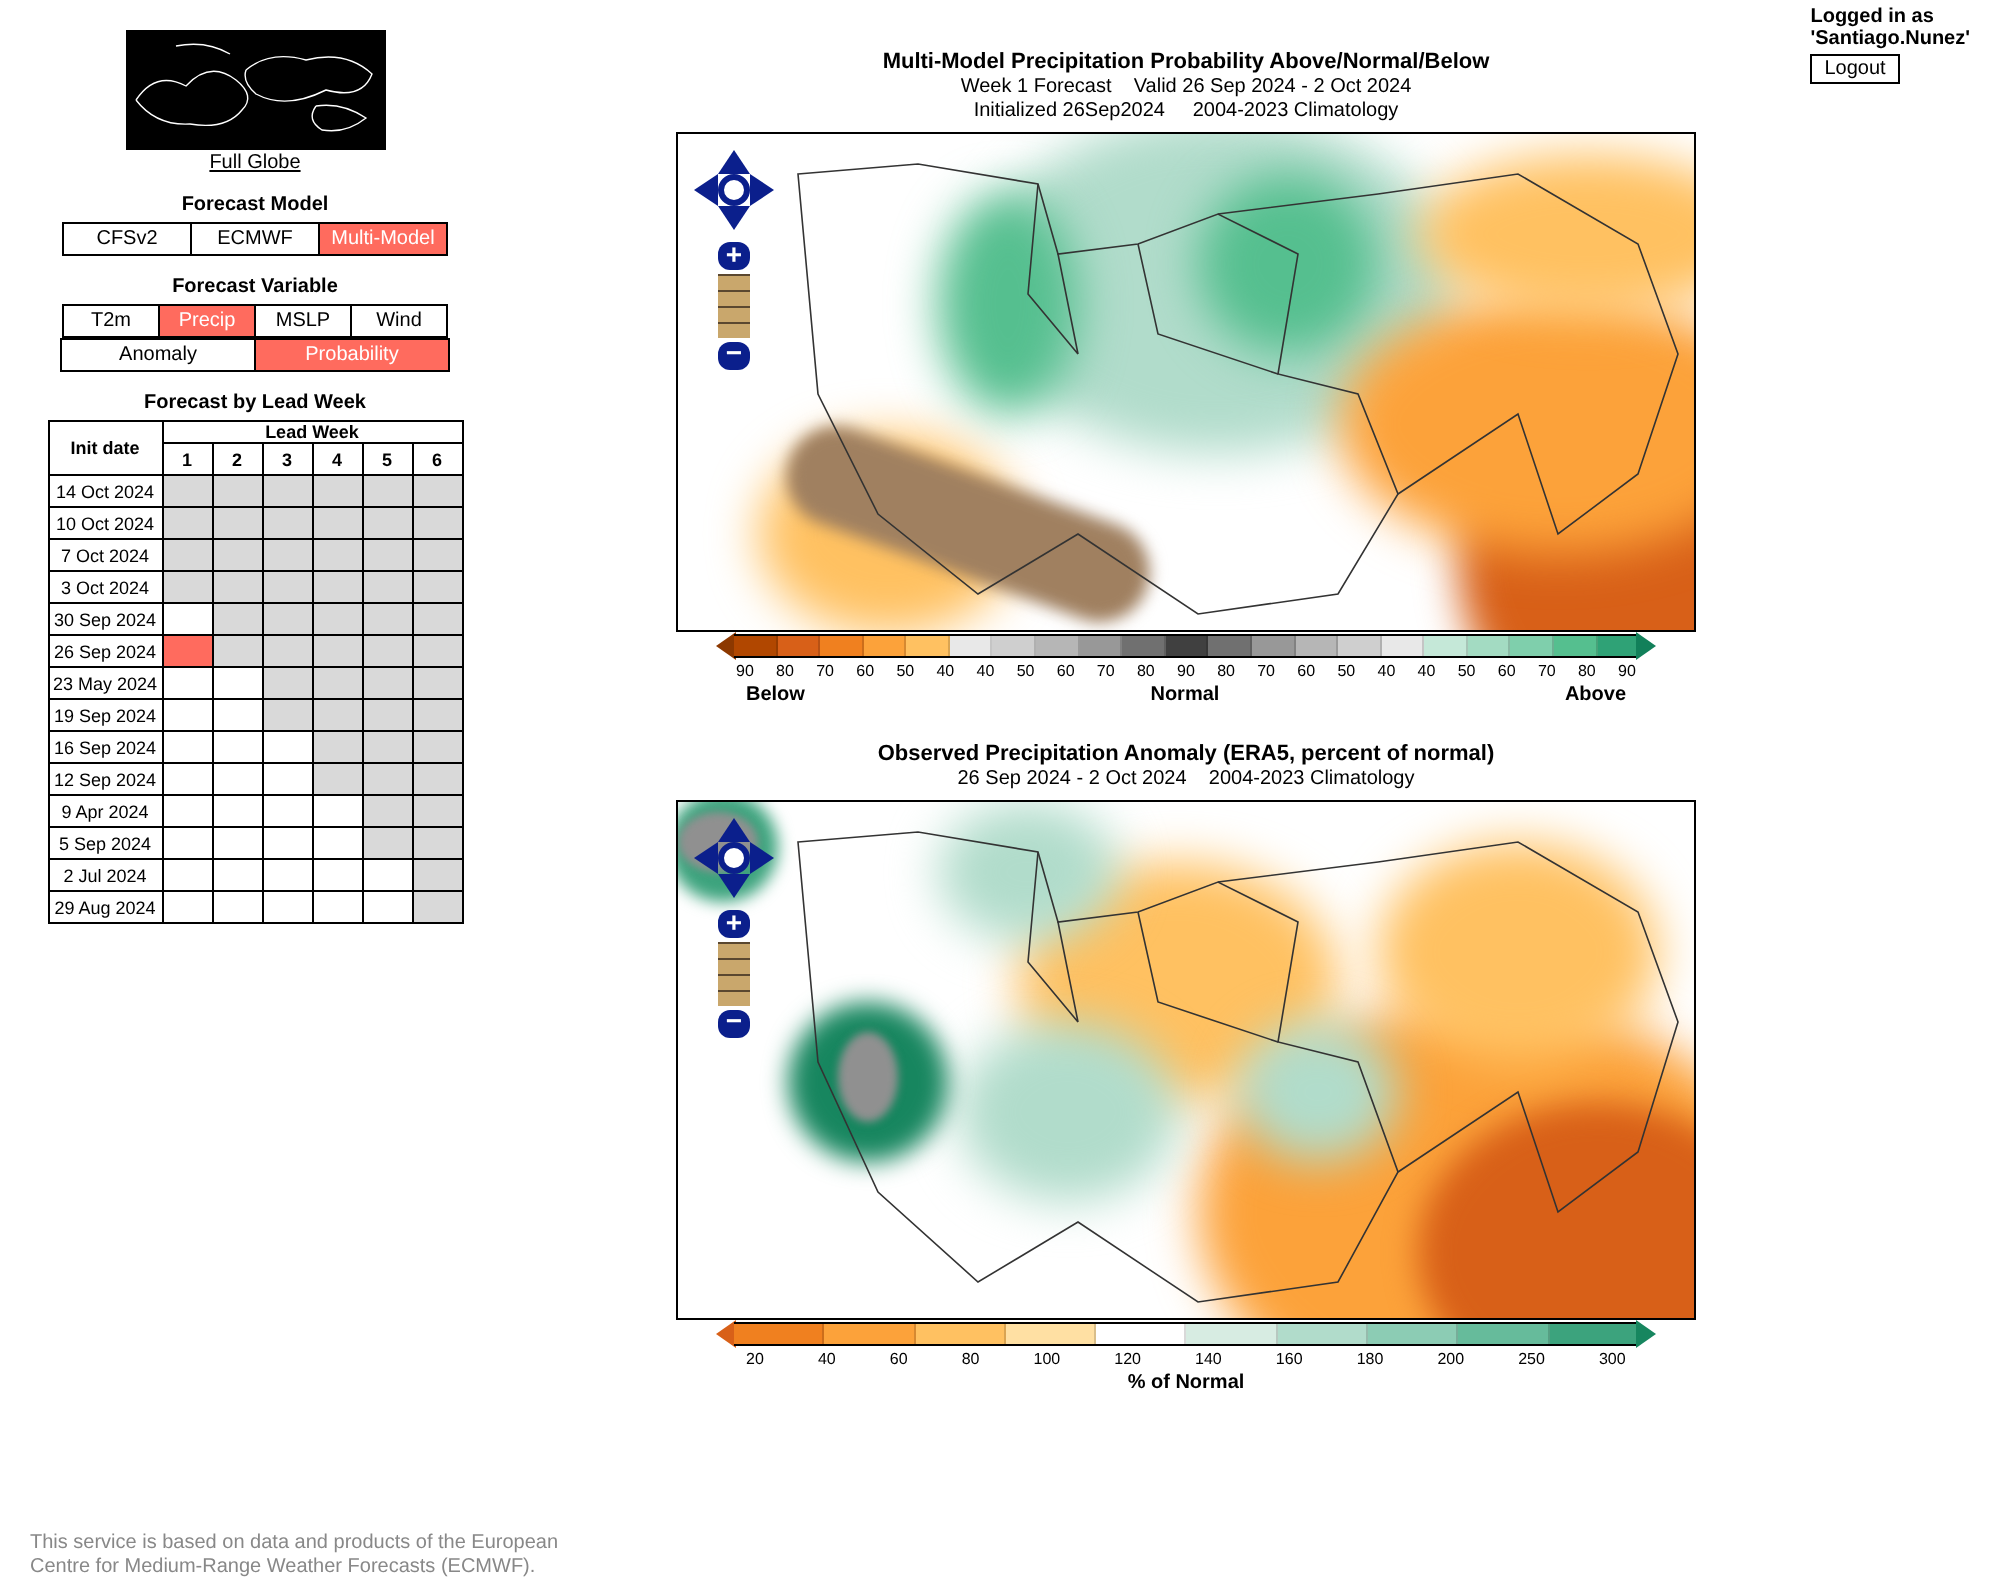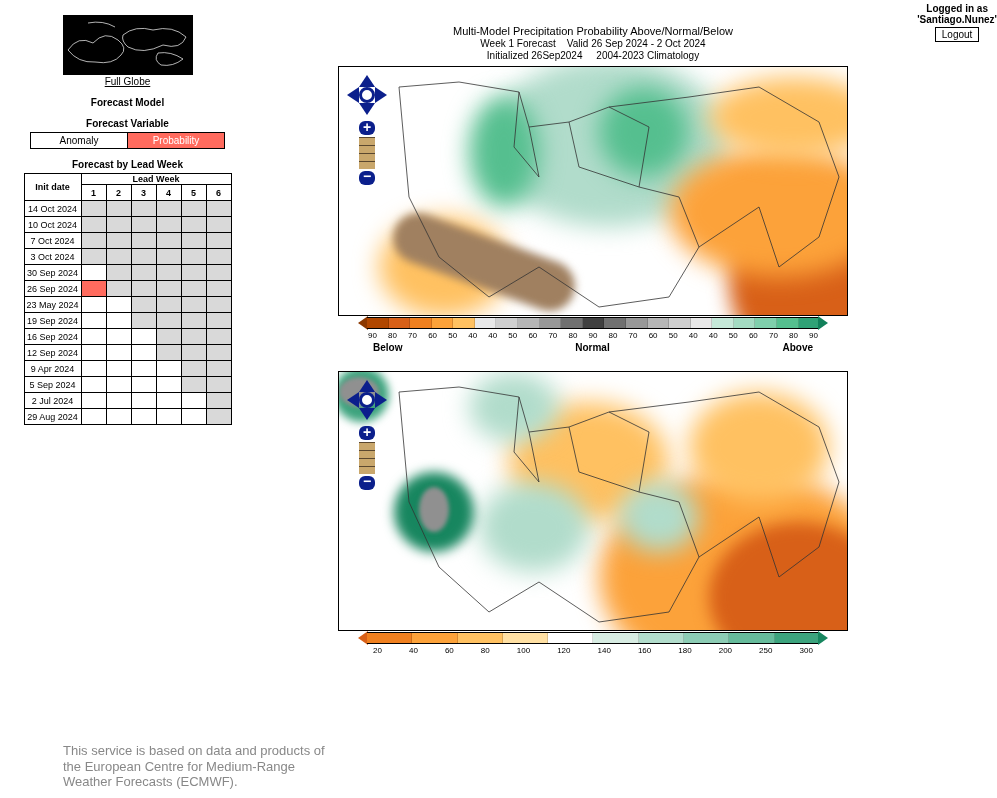--- a/index.html
+++ b/index.html
@@ -18,8 +18,8 @@
     .login-area {
       position: absolute;
       top: 3px;
-      right: 0;
-      text-align: center;
+      right: 12px;
+      text-align: left;
       font-size: 10px;
       font-weight: bold;
     }

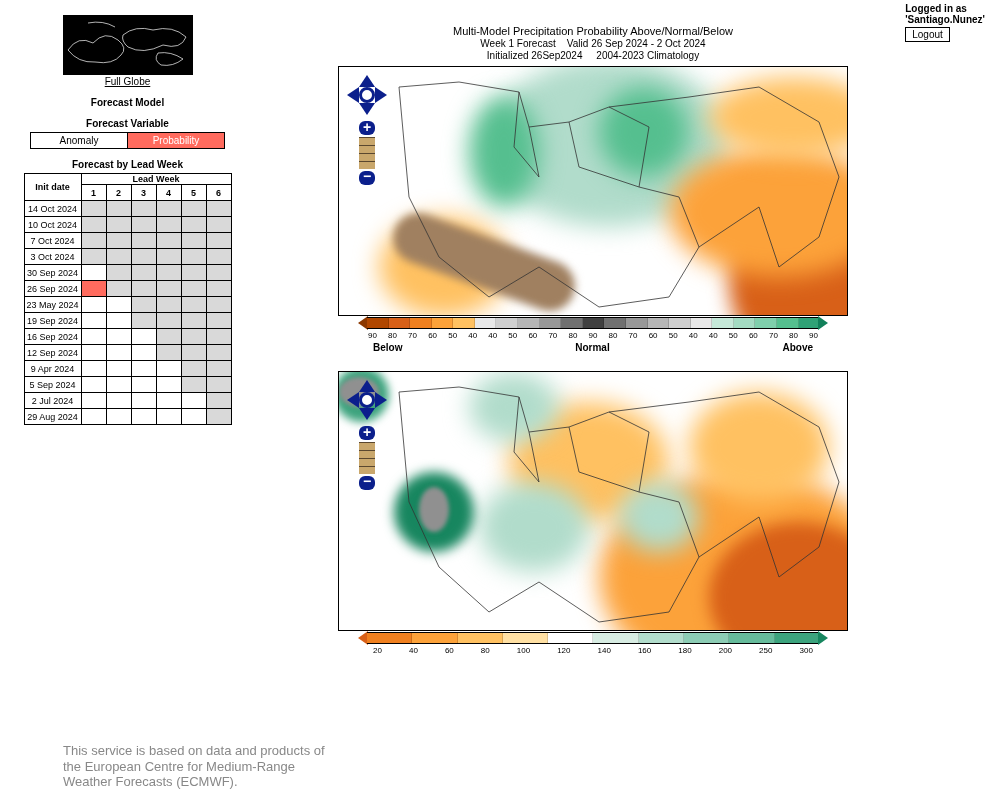--- a/index.html
+++ b/index.html
@@ -108,7 +108,7 @@
       width: 530px;
     }
     .panel { margin-bottom: 18px; }
-    .panel-title { font-weight: normal; text-align: center; font-size: 11px; }
+    .panel-title { font-weight: bold; text-align: center; font-size: 11px; }
     .panel-sub { text-align: center; font-size: 10px; margin: 1px 0; }
 
     .map-frame {

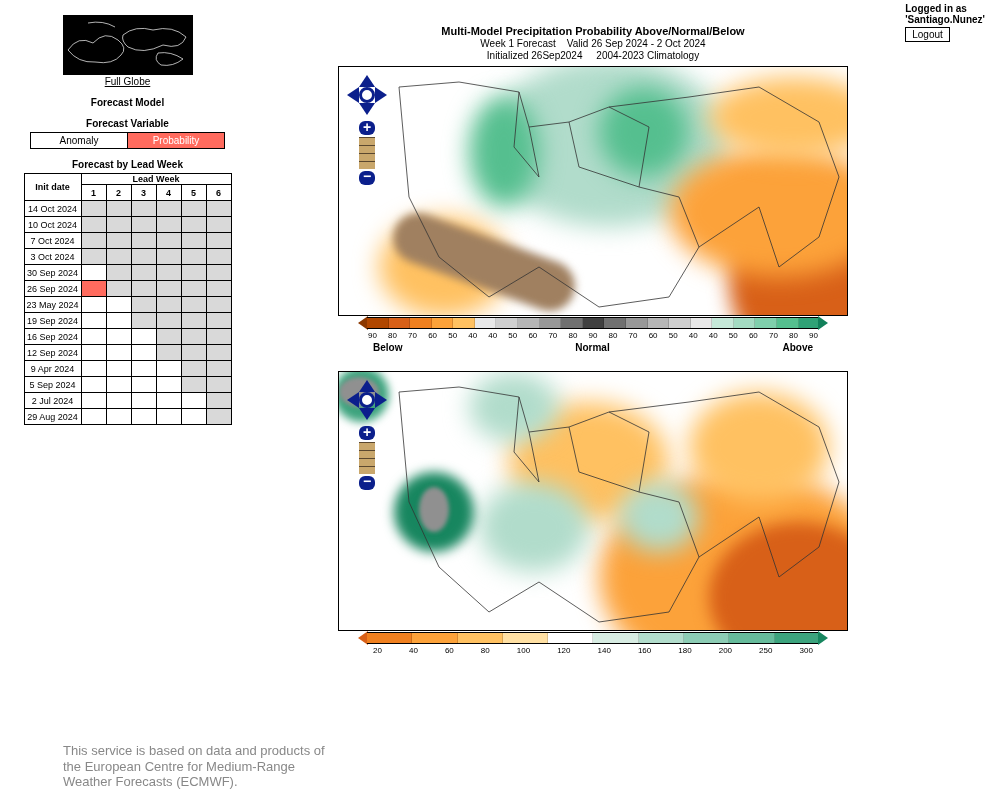--- a/index.html
+++ b/index.html
@@ -242,6 +242,11 @@
   </div>
 
   <div class="section-title">Forecast Model</div>
+  <div class="selector-row" id="model-row">
+      <div class="selector-cell sel3">CFSv2</div>
+      <div class="selector-cell sel3">ECMWF</div>
+      <div class="selector-cell sel3 active">Multi-Model</div>
+    </div>
 
   <div class="section-title">Forecast Variable</div>
   <div class="selector-row" id="var-row2">

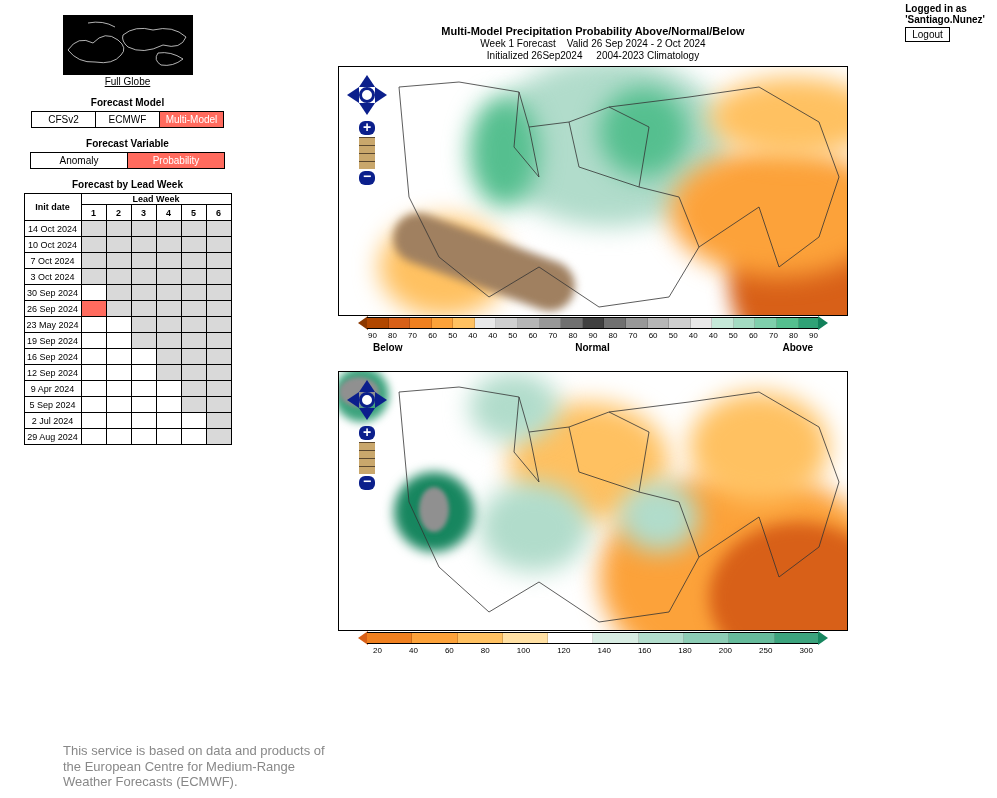--- a/index.html
+++ b/index.html
@@ -249,6 +249,12 @@
     </div>
 
   <div class="section-title">Forecast Variable</div>
+  <div class="selector-row" id="var-row1">
+      <div class="selector-cell sel4">T2m</div>
+      <div class="selector-cell sel4 active">Precip</div>
+      <div class="selector-cell sel4">MSLP</div>
+      <div class="selector-cell sel4">Wind</div>
+    </div>
   <div class="selector-row" id="var-row2">
       <div class="selector-cell sel2w">Anomaly</div>
       <div class="selector-cell sel2w active">Probability</div>

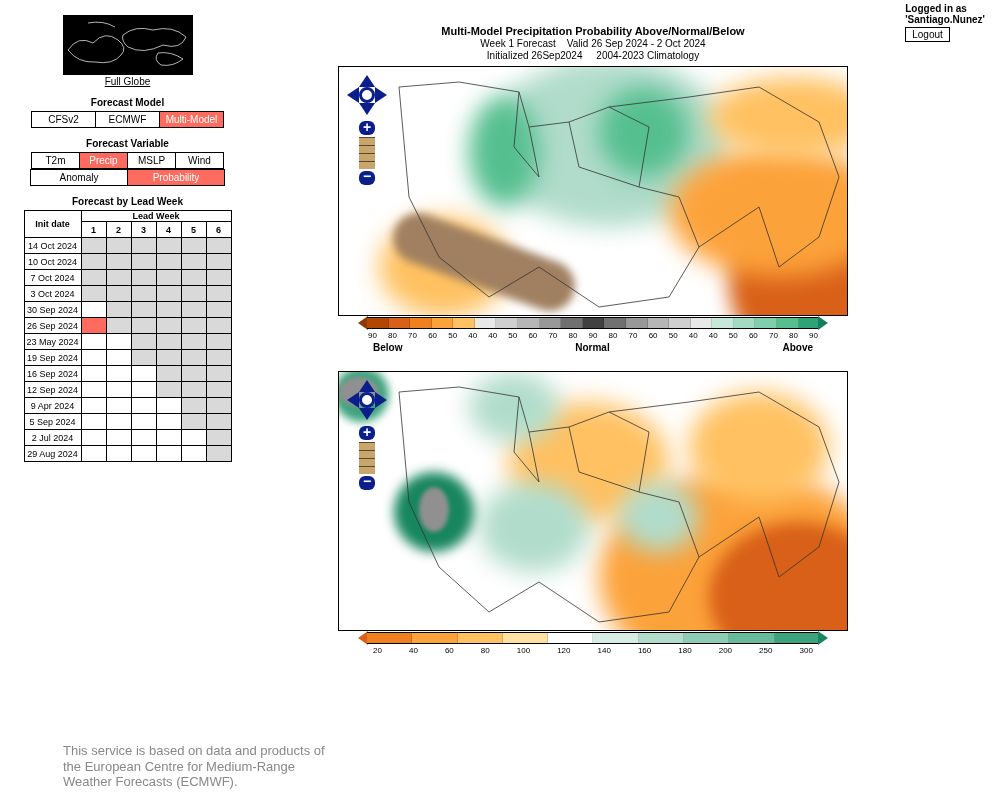--- a/index.html
+++ b/index.html
@@ -510,6 +510,7 @@
   </div>
 
   <div class="panel">
+    <div class="panel-title">Observed Precipitation Anomaly (ERA5, percent of normal)</div>
     <div class="map-frame small">
       <div class="map-bg">
         <div class="map-blob" style="background:#fca23a; width:290px; height:210px; left:260px; top:100px;"></div>

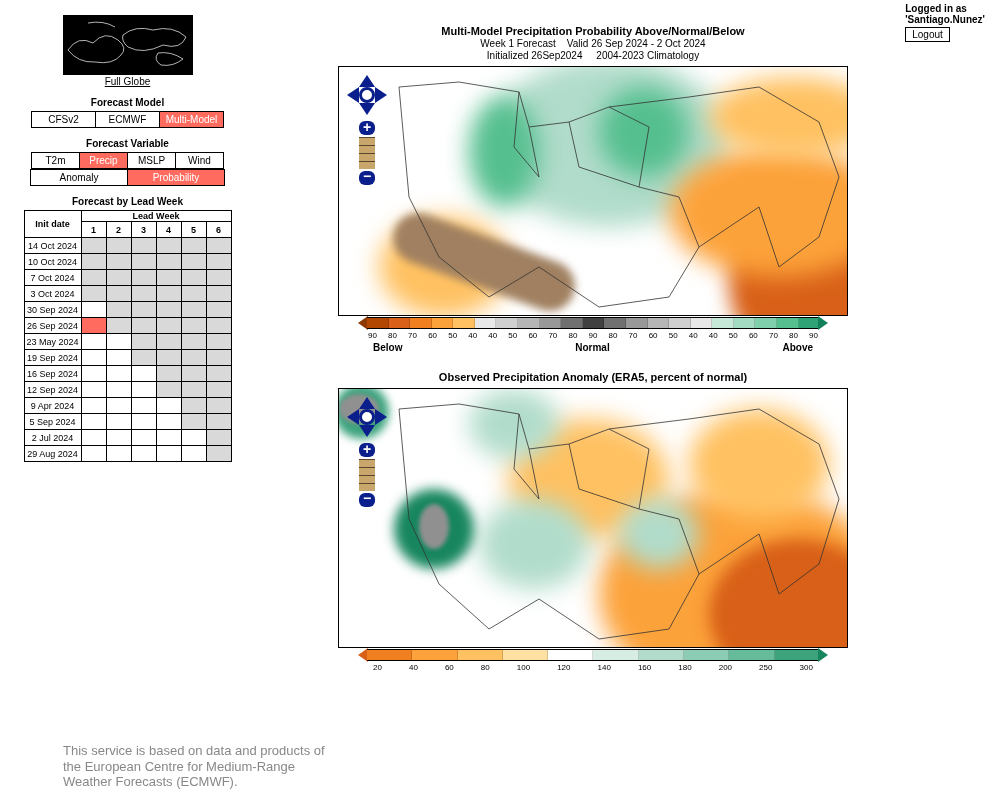--- a/index.html
+++ b/index.html
@@ -511,6 +511,7 @@
 
   <div class="panel">
     <div class="panel-title">Observed Precipitation Anomaly (ERA5, percent of normal)</div>
+    <div class="panel-sub">26 Sep 2024 - 2 Oct 2024&nbsp;&nbsp;&nbsp;&nbsp;2004-2023 Climatology</div>
     <div class="map-frame small">
       <div class="map-bg">
         <div class="map-blob" style="background:#fca23a; width:290px; height:210px; left:260px; top:100px;"></div>

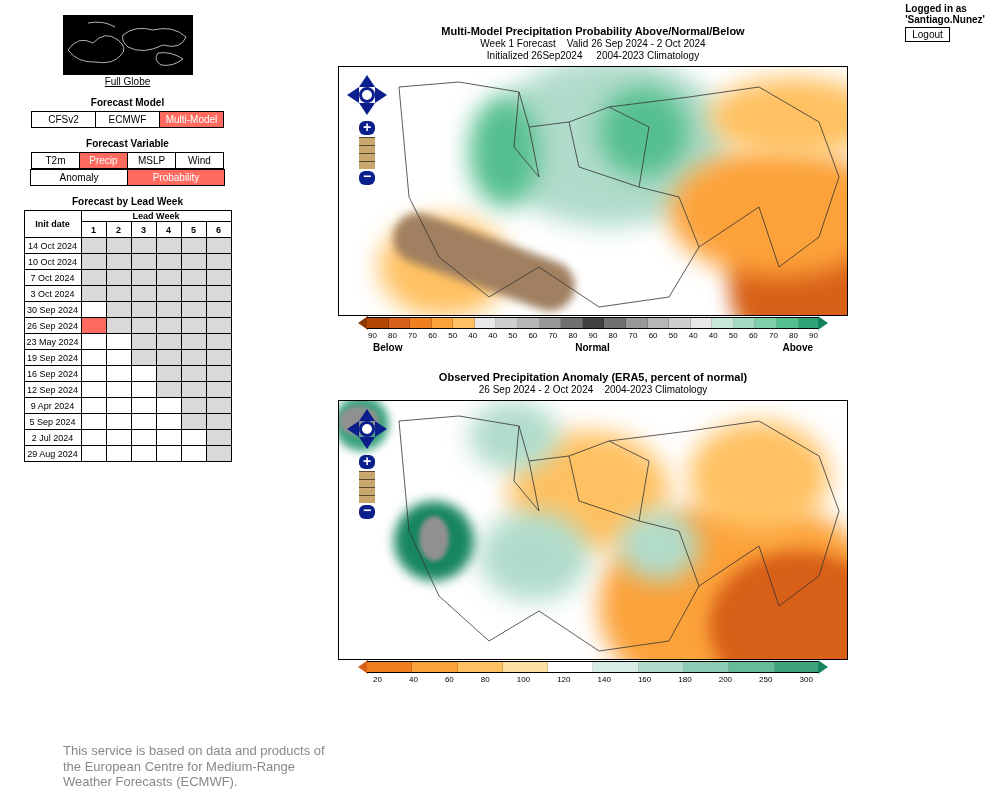--- a/index.html
+++ b/index.html
@@ -582,6 +582,7 @@
         <span>250</span>
         <span>300</span>
       </div>
+    <div class="pct-label">% of Normal</div>
   </div>
 
 </div>

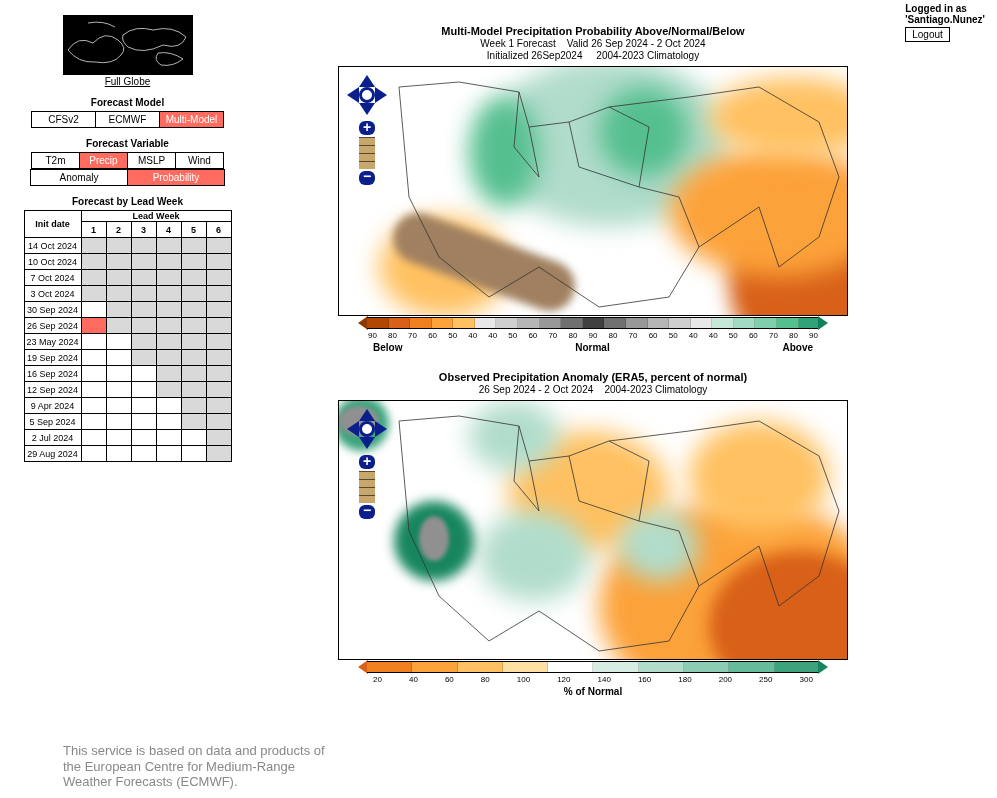--- a/index.html
+++ b/index.html
@@ -211,11 +211,10 @@
       position: absolute;
       left: 15px;
       bottom: 8px;
-      font-size: 13px;
+      font-size: 10px;
       color: #888;
       width: 280px;
       line-height: 1.2;
-      margin-left: 48px;
     }
   </style>
 </head>

